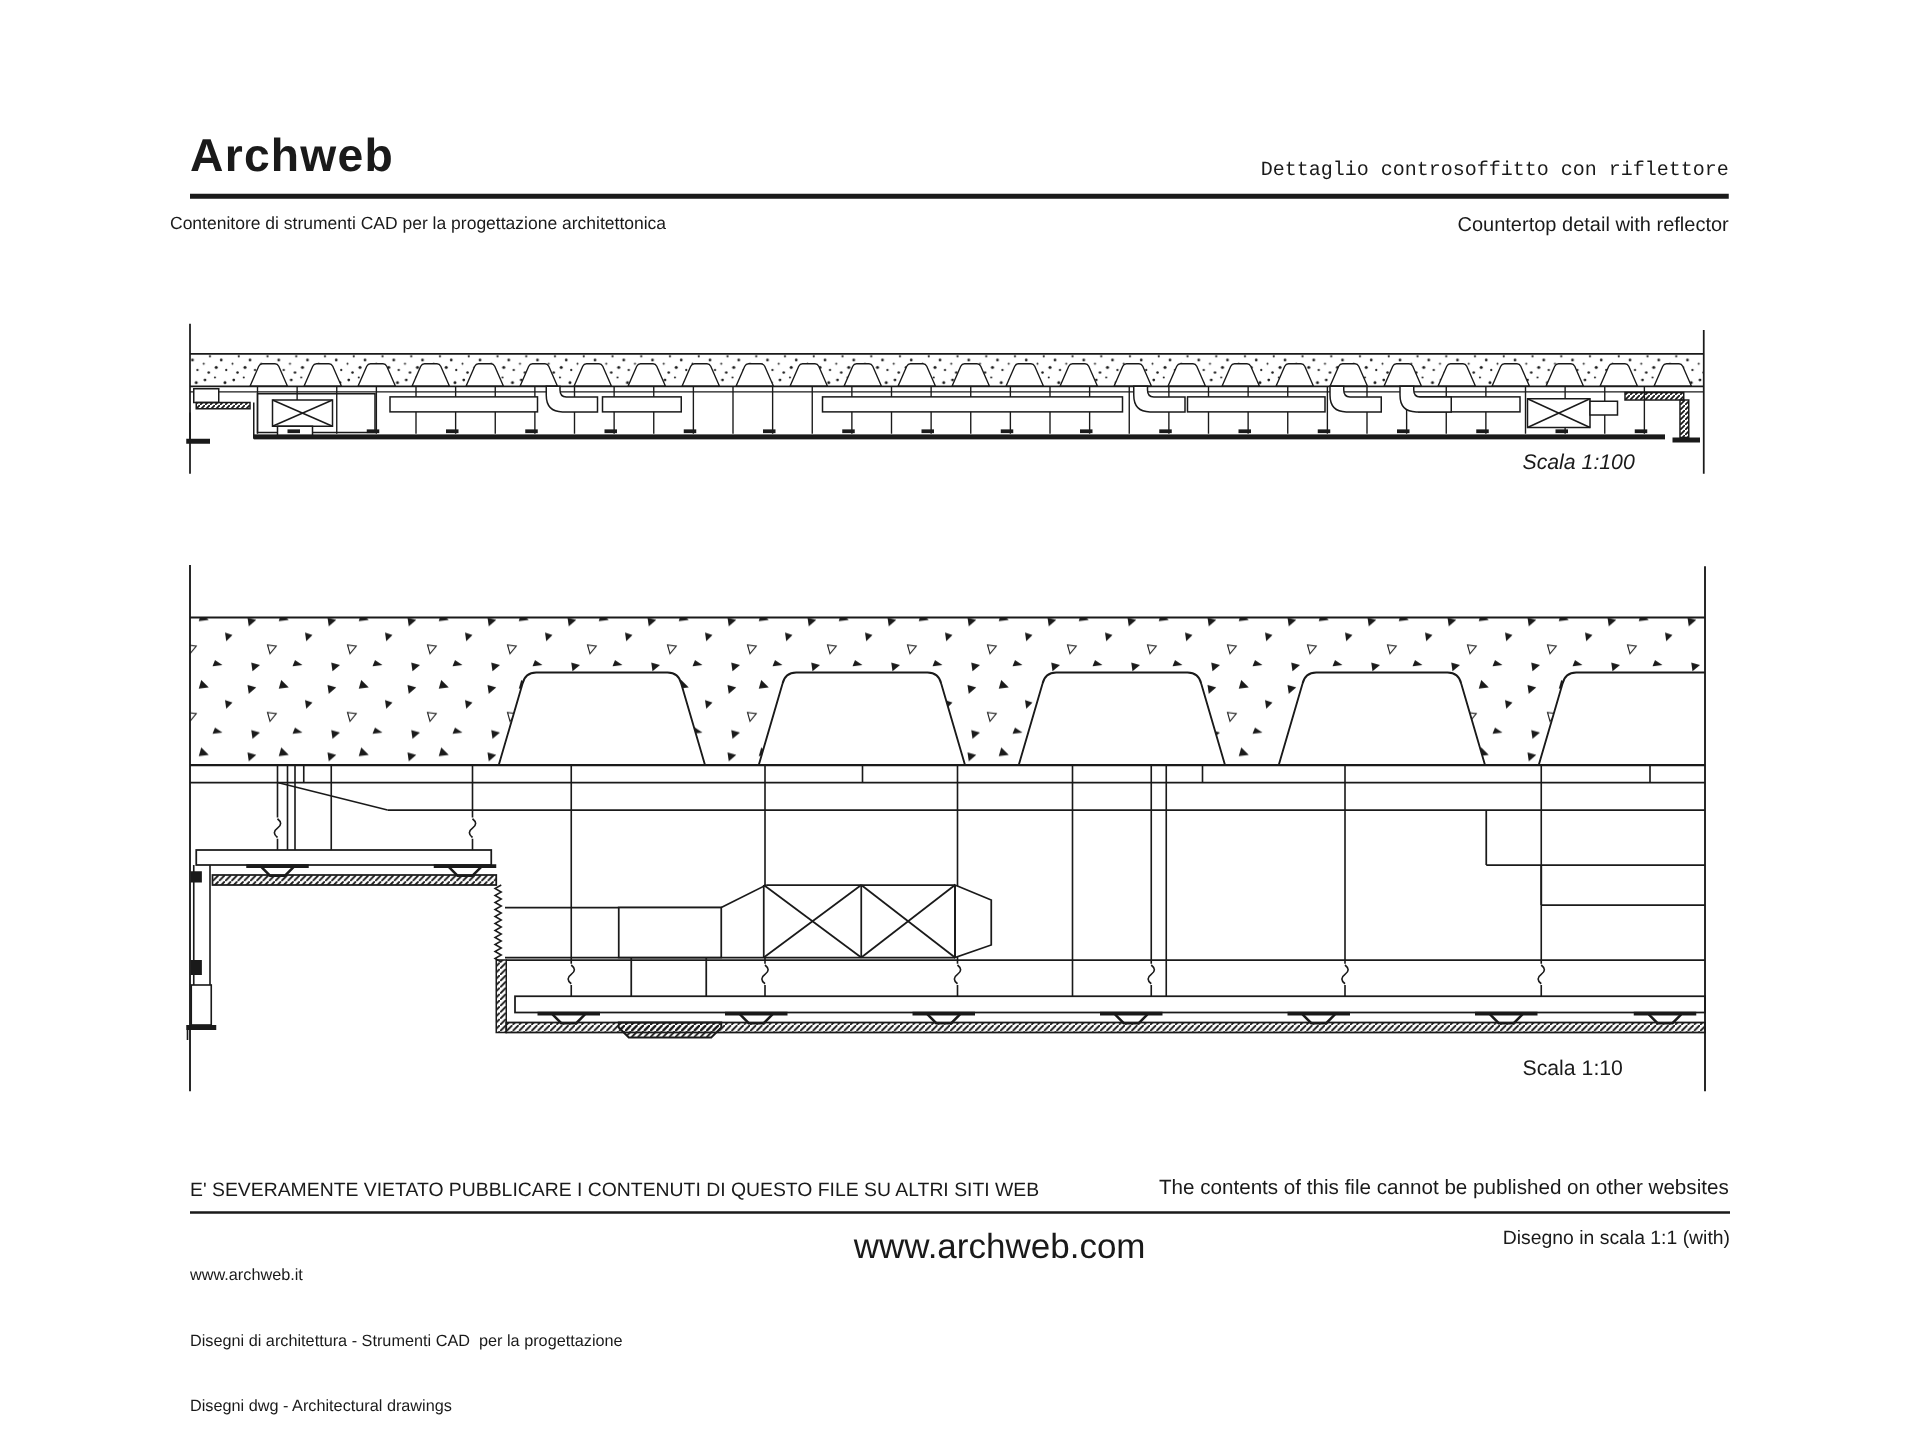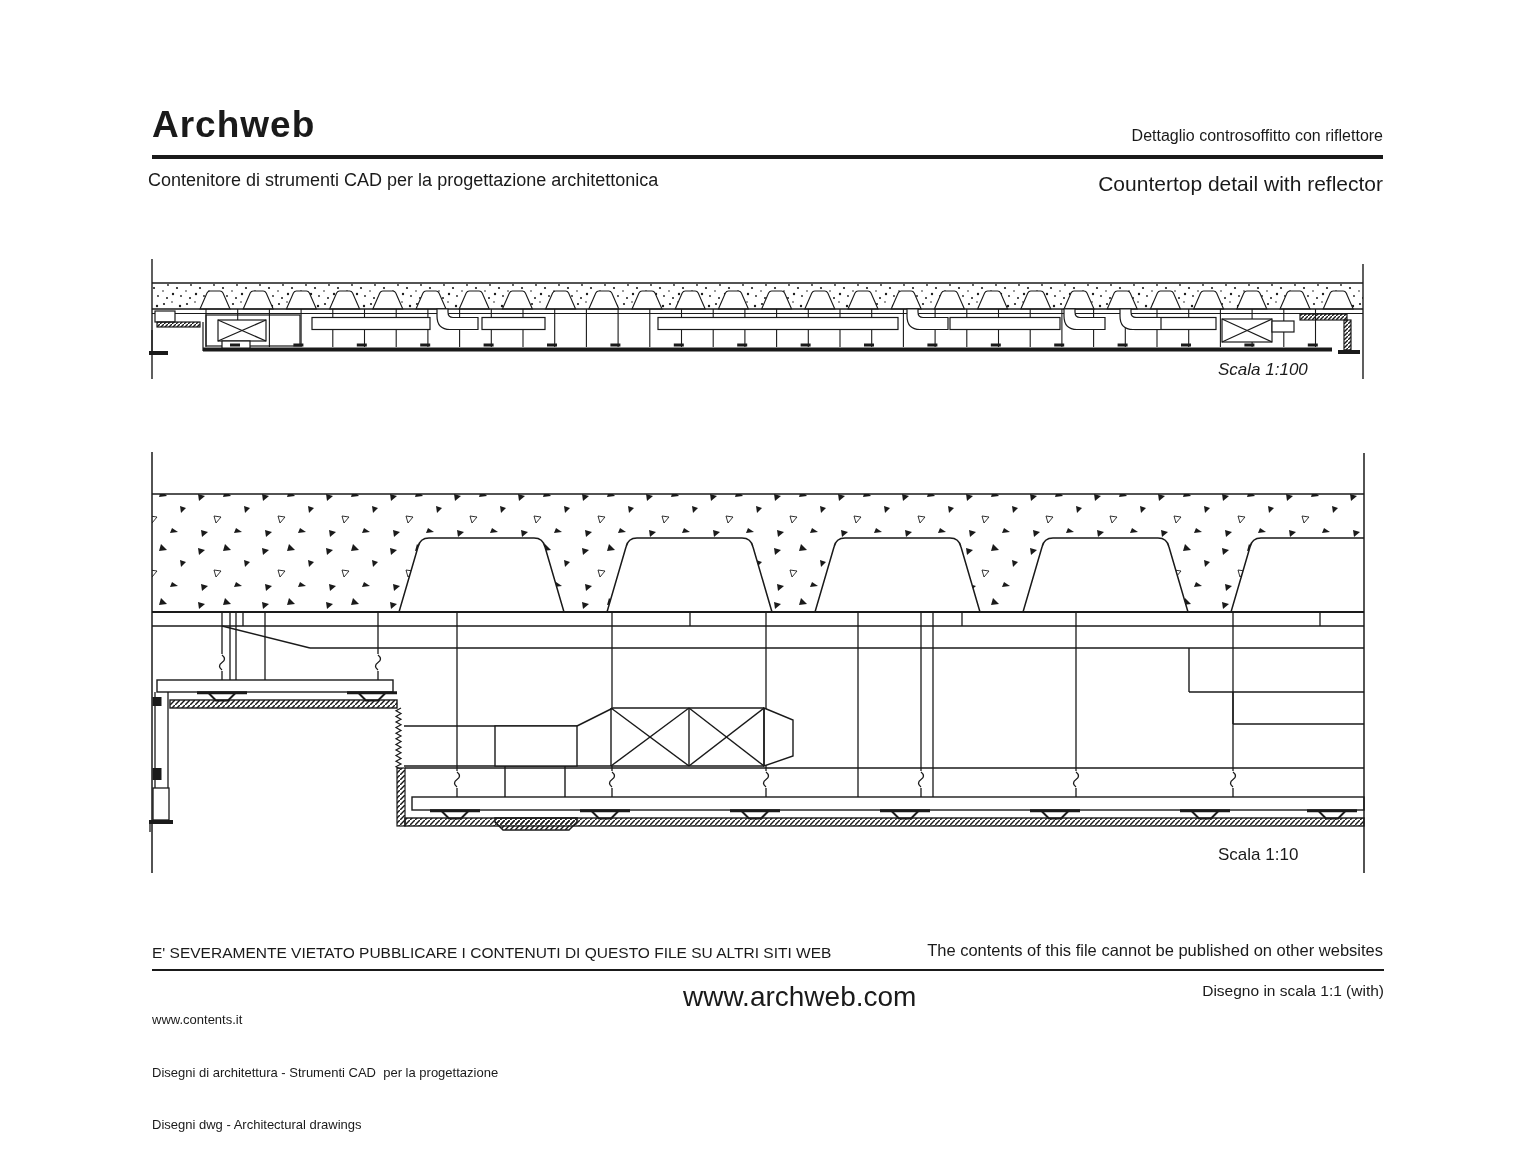--- a/index.html
+++ b/index.html
@@ -7,7 +7,7 @@
         font-family:"Liberation Sans",sans-serif;color:#1a1a1a;}
   .abs{position:absolute;}
   .logo{left:152px;top:104px;font-size:37px;font-weight:700;letter-spacing:1px;}
-  .title-it{right:153px;top:127px;font-size:16px;}
+  .title-it{right:153px;top:127px;font-size:16px;font-family:Liberation Mono, monospace;}
   .hrule{left:152px;top:155px;width:1231px;height:4px;background:#1a1a1a;}
   .subtitle{left:148px;top:170px;font-size:18px;}
   .title-en{right:153px;top:172px;font-size:21px;}

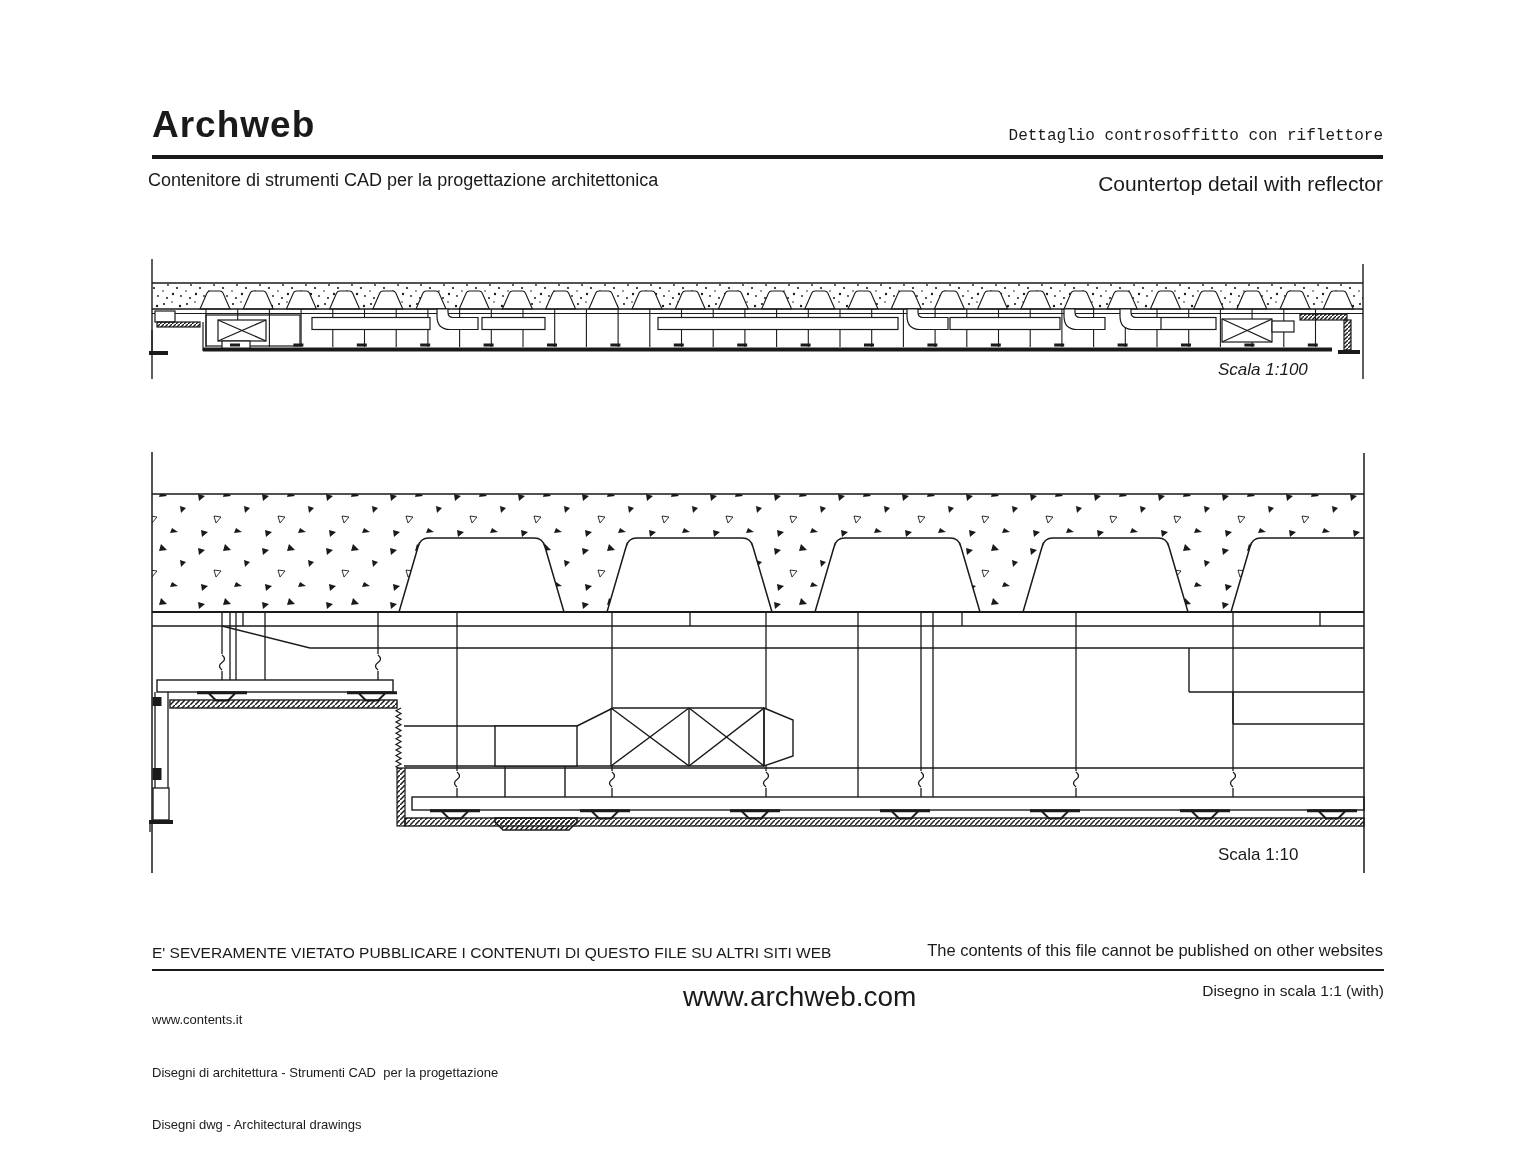--- a/index.html
+++ b/index.html
@@ -9,7 +9,7 @@
   .logo{left:152px;top:104px;font-size:37px;font-weight:700;letter-spacing:1px;}
   .title-it{right:153px;top:127px;font-size:16px;font-family:Liberation Mono, monospace;}
   .hrule{left:152px;top:155px;width:1231px;height:4px;background:#1a1a1a;}
-  .subtitle{left:148px;top:170px;font-size:18px;}
+  .subtitle{left:136px;top:170px;font-size:14px;}
   .title-en{right:153px;top:172px;font-size:21px;}
   .scale-label{font-size:17px;}
   .scale-100{left:1218px;top:360px;font-style:italic;}

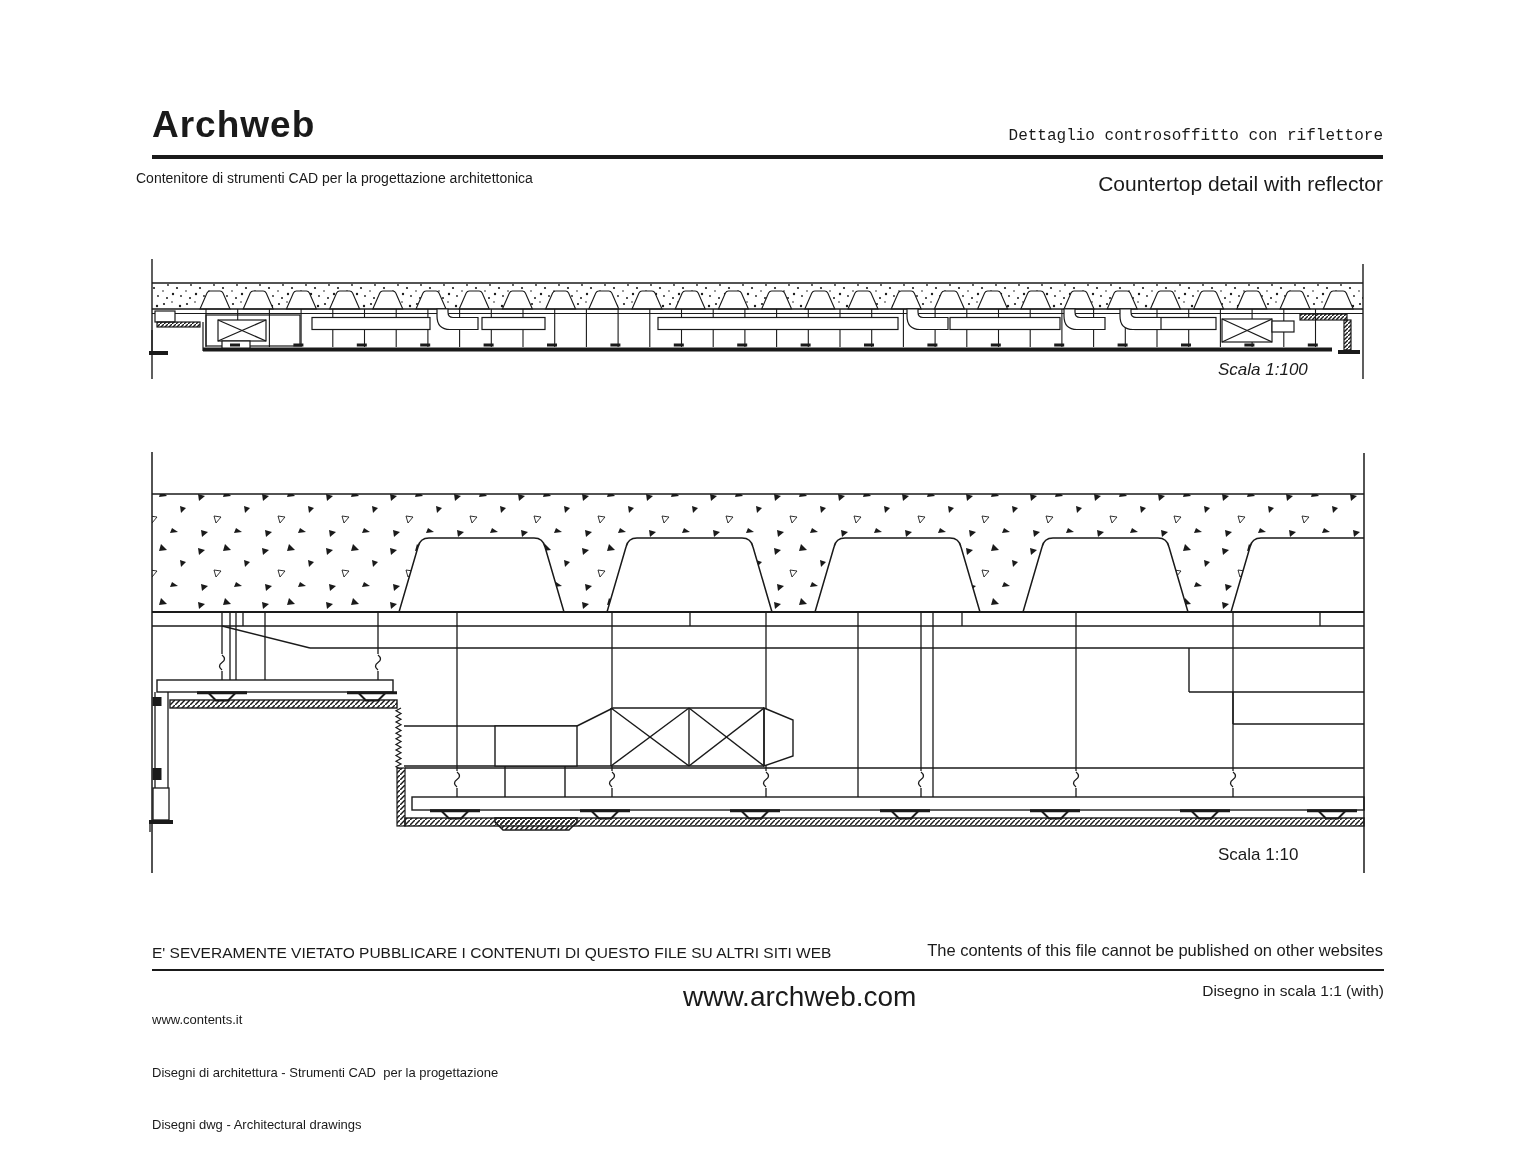--- a/index.html
+++ b/index.html
@@ -10,7 +10,7 @@
   .title-it{right:153px;top:127px;font-size:16px;font-family:Liberation Mono, monospace;}
   .hrule{left:152px;top:155px;width:1231px;height:4px;background:#1a1a1a;}
   .subtitle{left:136px;top:170px;font-size:14px;}
-  .title-en{right:153px;top:172px;font-size:21px;}
+  .title-en{right:153px;top:172px;font-size:16px;}
   .scale-label{font-size:17px;}
   .scale-100{left:1218px;top:360px;font-style:italic;}
   .scale-20{left:1218px;top:845px;}

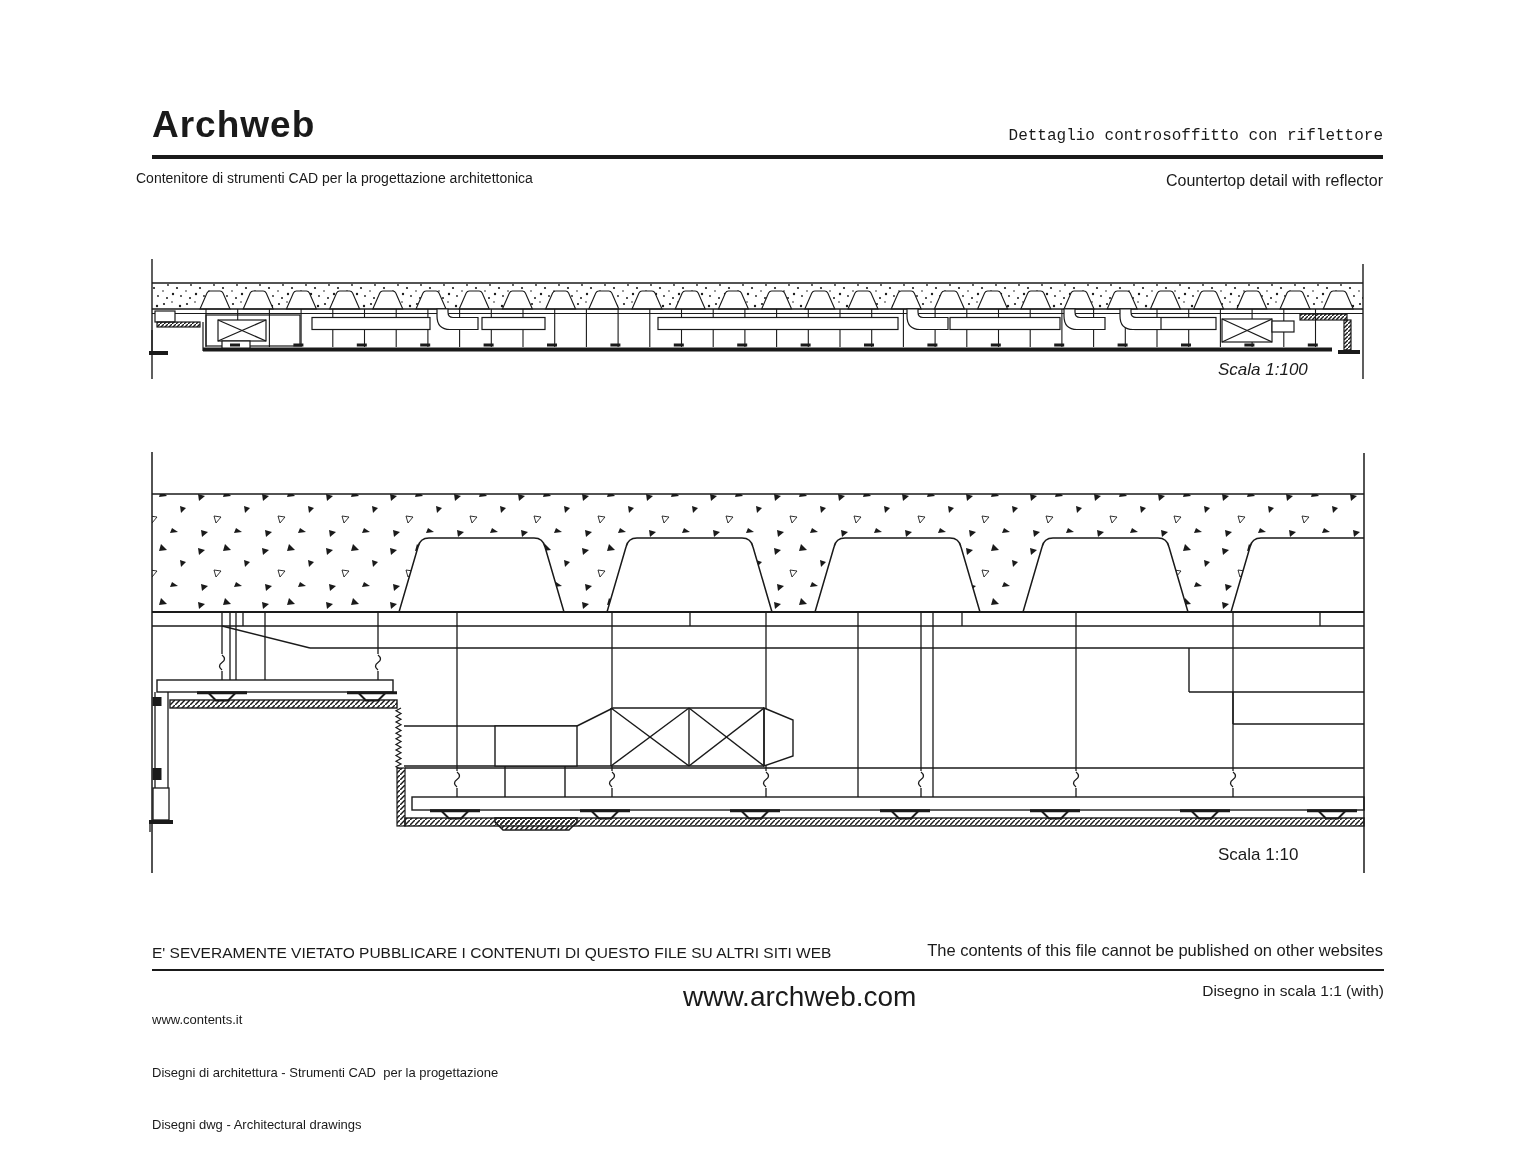--- a/index.html
+++ b/index.html
@@ -351,7 +351,7 @@
   <div class="abs warning-it">E' SEVERAMENTE VIETATO PUBBLICARE I CONTENUTI DI QUESTO FILE SU ALTRI SITI WEB</div>
   <div class="abs frule"></div>
   <div class="abs fblock">
-    <div>www.contents.it</div>
+    <div>www.archweb.it</div>
     <div>Disegni di architettura - Strumenti CAD  per la progettazione</div>
     <div>Disegni dwg - Architectural drawings</div>
     

